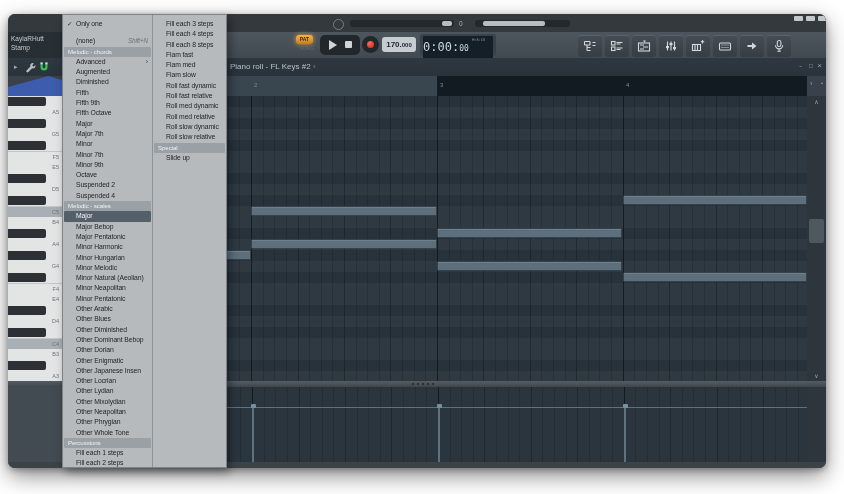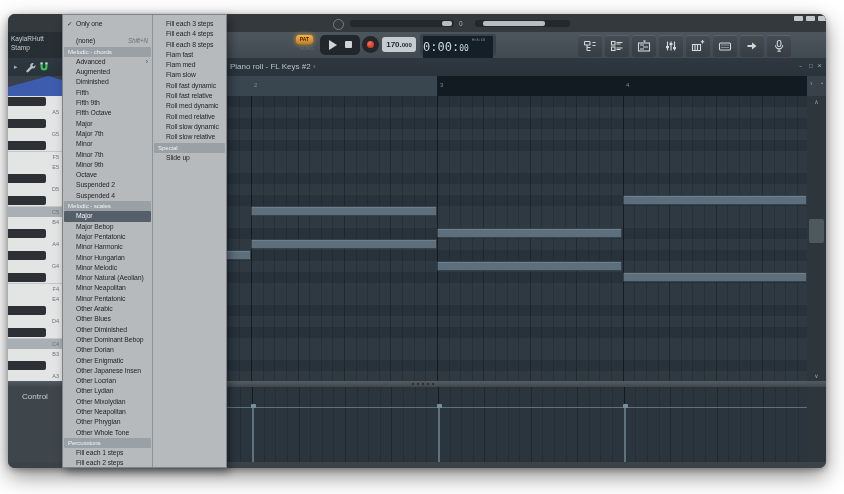--- a/index.html
+++ b/index.html
@@ -440,9 +440,6 @@
         <div class="grip"></div>
       </div>
 
-  <div class="ctrlpanel">
-    <span>Control</span>
-  </div>
   <div class="lane" id="lane">
         <div class="vline bar" style="left: 3.3px; height: 75px;"></div>
         <div class="vline tick" style="left: 14.9125px; height: 75px;"></div>

